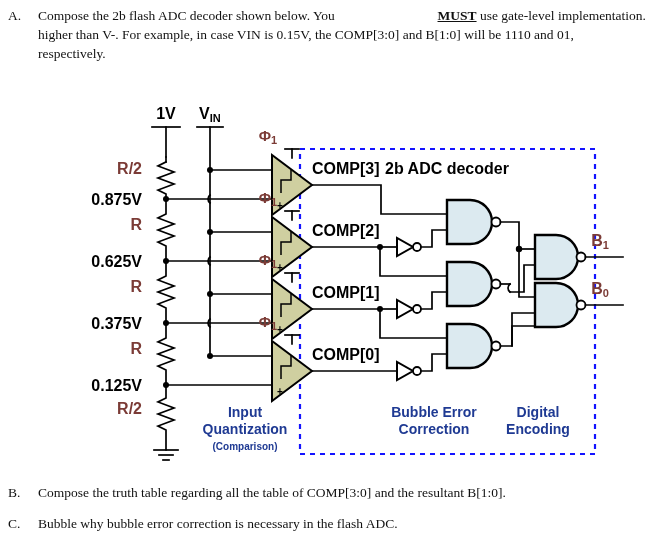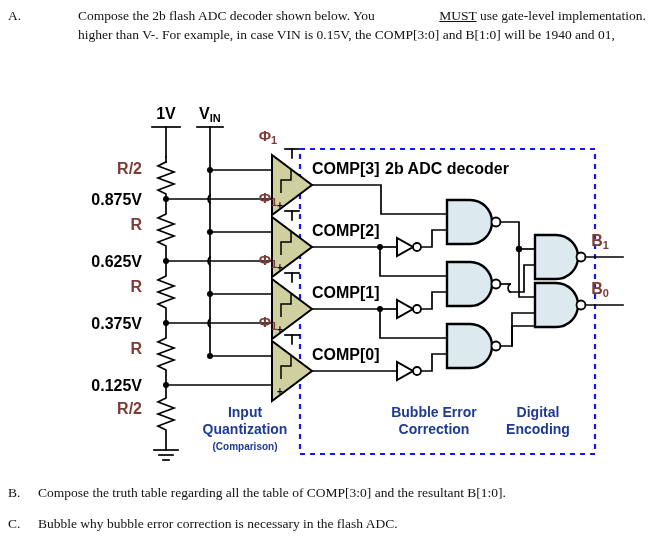--- a/index.html
+++ b/index.html
@@ -41,7 +41,7 @@
   .qtext b { font-weight: normal; }
 
   #q-a { left: 8px; top: 6px; width: 638px; }
-  #q-a .qtext { width: 608px; margin-left: 40px; }
+  #q-a .qtext { width: 608px; }
   #q-b { left: 8px; top: 483px; width: 638px; }
   #q-c { left: 8px; top: 514px; width: 638px; }
 

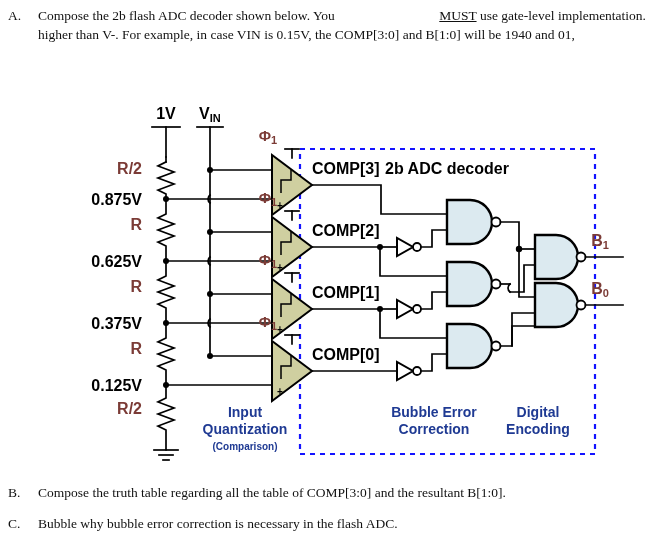--- a/index.html
+++ b/index.html
@@ -38,7 +38,7 @@
     color: #111;
   }
   .qtext u { text-decoration: underline; }
-  .qtext b { font-weight: normal; }
+  .qtext b { font-weight: bold; }
 
   #q-a { left: 8px; top: 6px; width: 638px; }
   #q-a .qtext { width: 608px; }

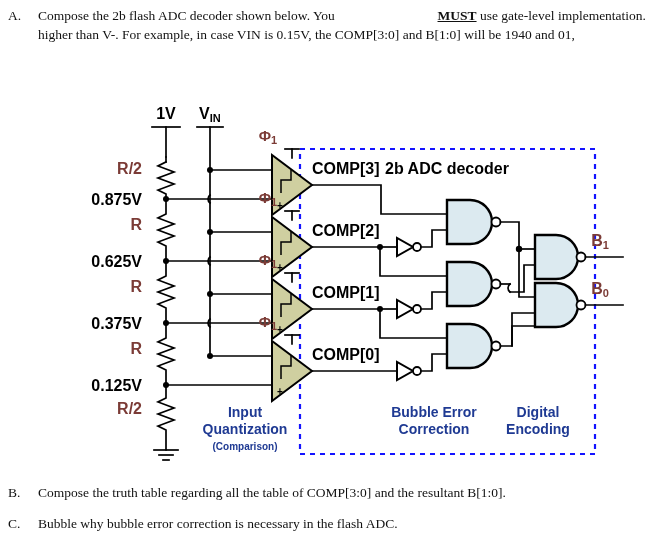--- a/index.html
+++ b/index.html
@@ -65,7 +65,7 @@
       <span>Compose the 2b flash ADC decoder shown below. You </span>
         <span><b><u>MUST</u></b><span> use gate-level implementation.</span></span>
     </div>
-    <div>higher than V-. For example, in case VIN is 0.15V, the COMP[3:0] and B[1:0] will be 1940 and 01,</div>
+    <div>higher than V-. For example, in case VIN is 0.15V, the COMP[3:0] and B[1:0] will be 1110 and 01,</div>
   </div>
 </div>
 

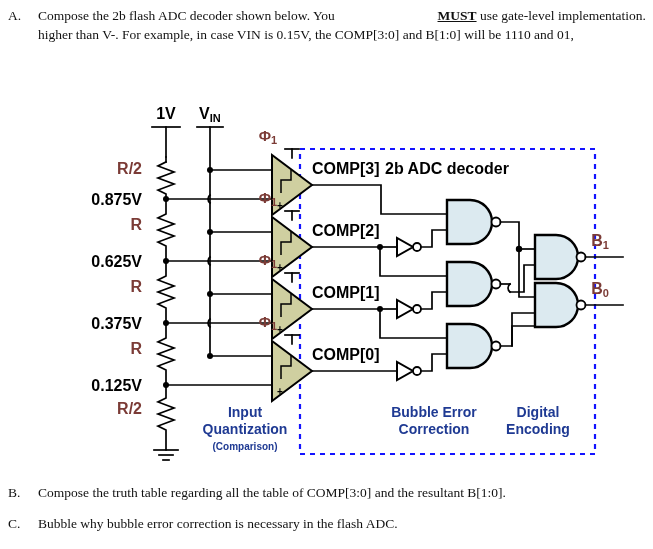--- a/index.html
+++ b/index.html
@@ -66,6 +66,7 @@
         <span><b><u>MUST</u></b><span> use gate-level implementation.</span></span>
     </div>
     <div>higher than V-. For example, in case VIN is 0.15V, the COMP[3:0] and B[1:0] will be 1110 and 01,</div>
+    <div>respectively.</div>
   </div>
 </div>
 

